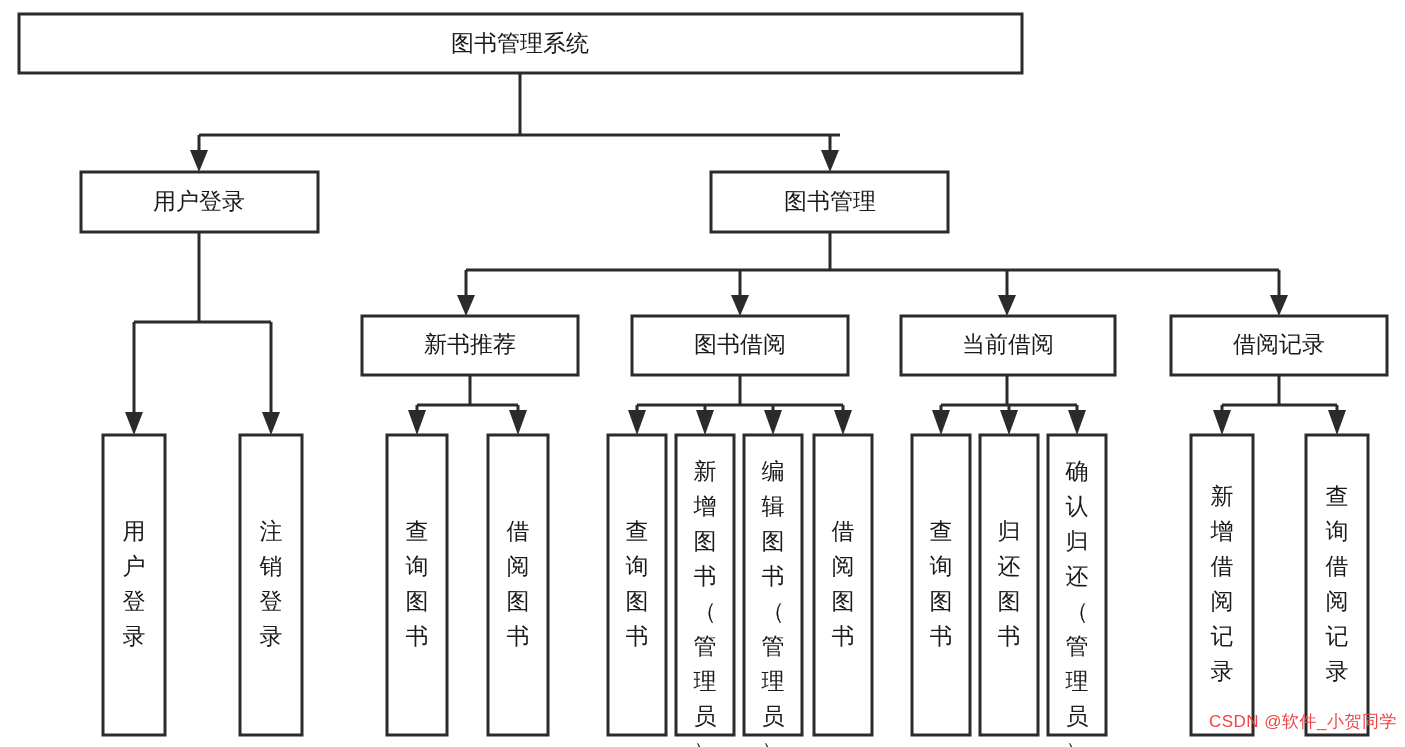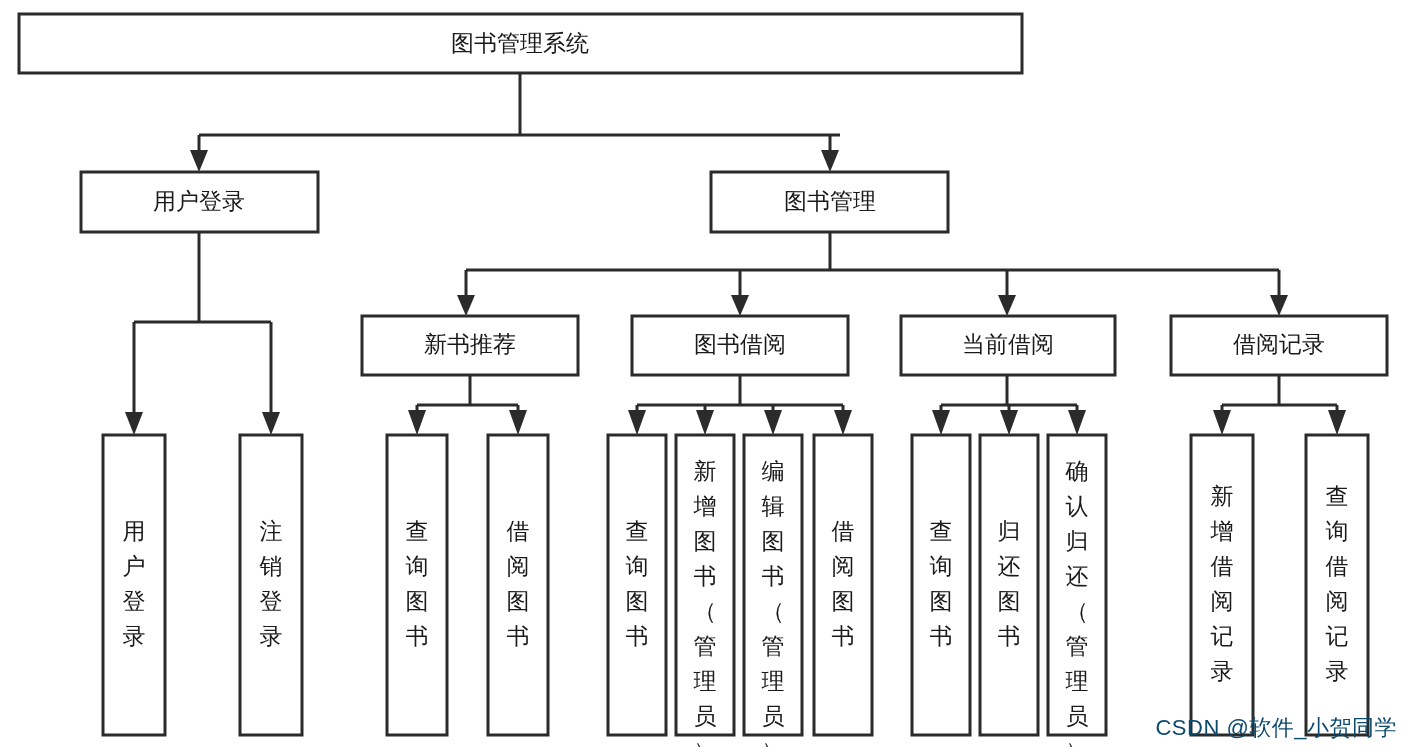--- a/index.html
+++ b/index.html
@@ -58,10 +58,10 @@
   .watermark {
     position: absolute;
     right: 8px;
-    bottom: 4px;
-    font-family: "Liberation Sans", "DejaVu Sans", sans-serif;
-    font-size: 22px;
-    color: #0c4a6e;
+    bottom: 14px;
+    font-family: "Liberation Sans", "DejaVu Sans", sans-serif;
+    font-size: 17px;
+    color: #ef4444;
     letter-spacing: 0.5px;
     white-space: nowrap;
     user-select: none;

